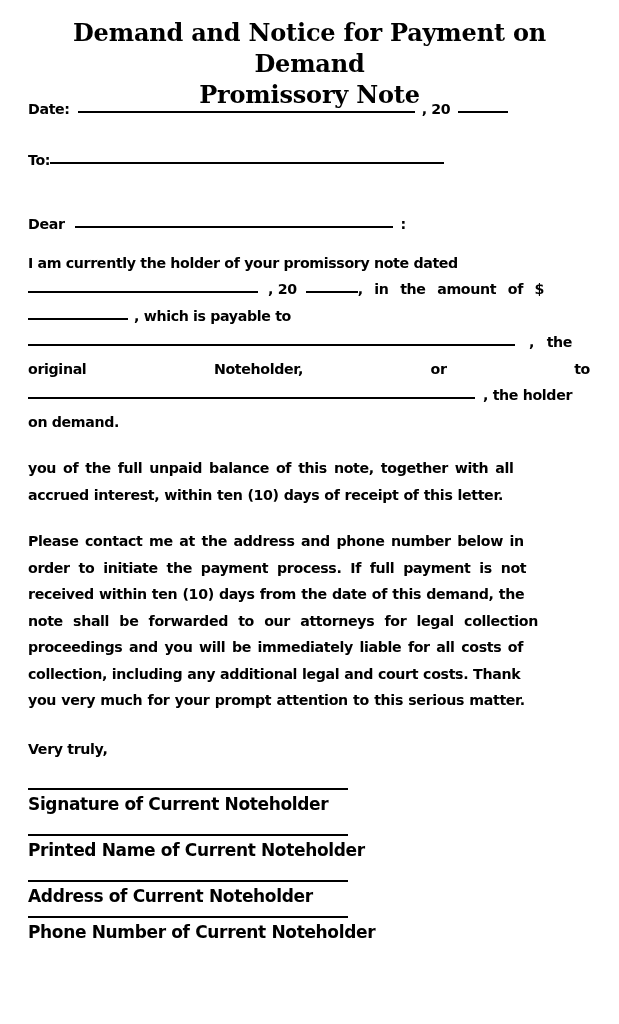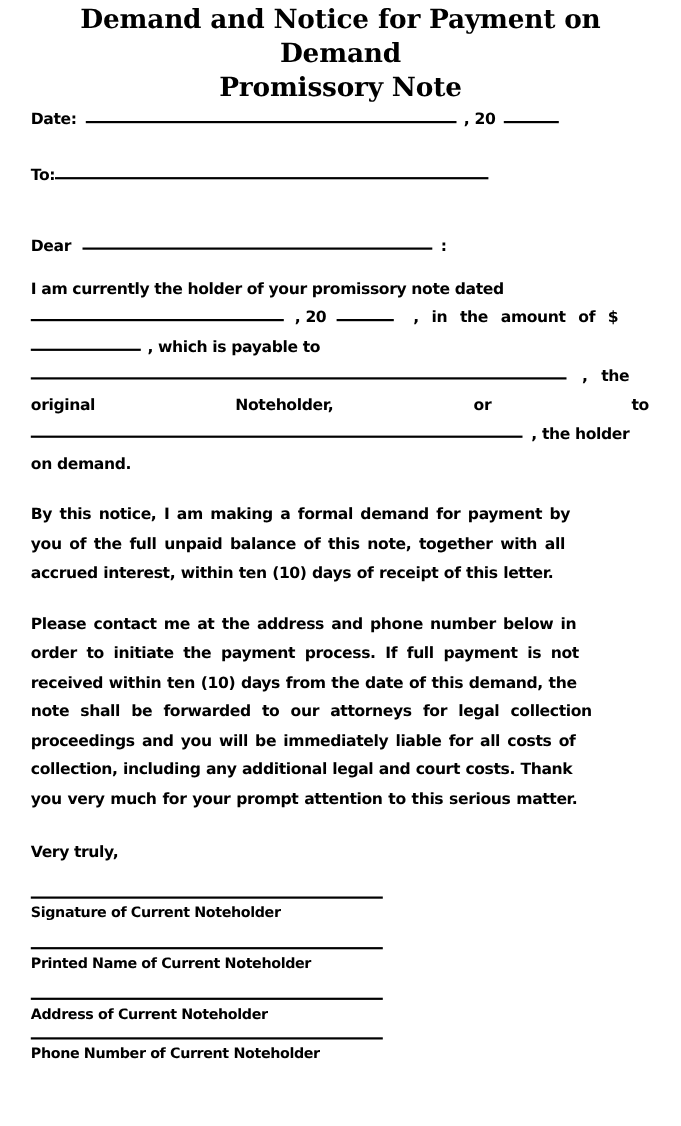--- a/index.html
+++ b/index.html
@@ -33,7 +33,7 @@
     line-height: 31px;
     text-align: center;
     letter-spacing: -0.2px;
-    padding: 1px 30px 0 30px;
+    padding: 17px 30px 0 30px;
     margin: 0;
   }
   .doc-title .tline { display: block; }

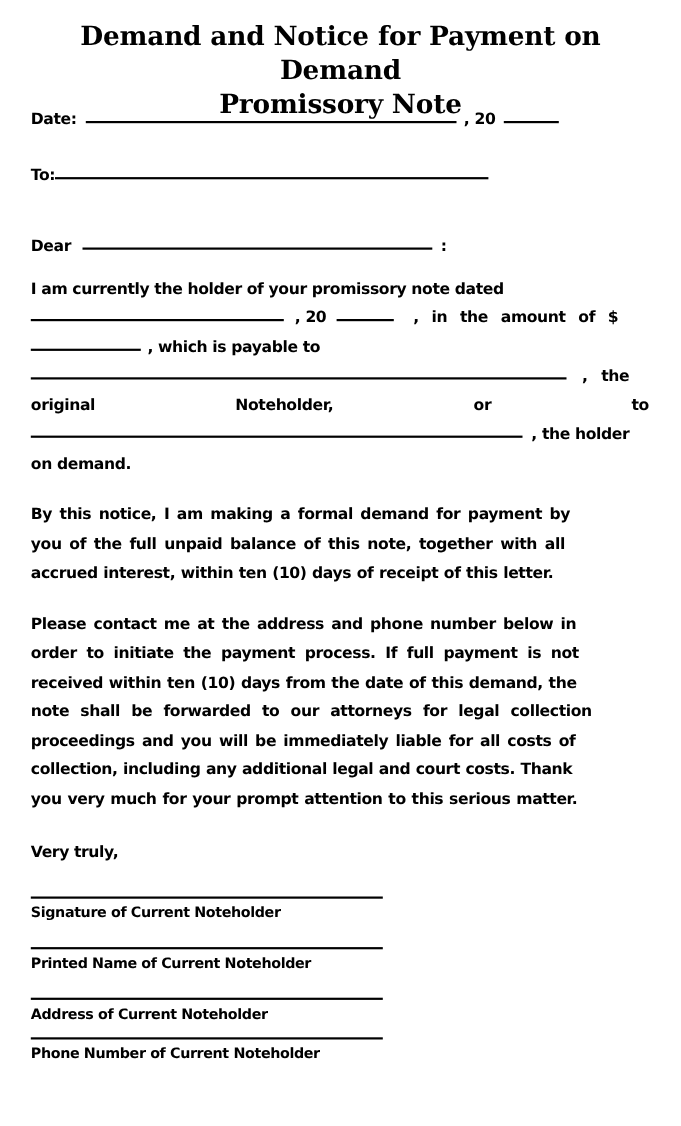--- a/index.html
+++ b/index.html
@@ -167,7 +167,7 @@
         <span class="blank" style="width:230px;"></span>
         <span class="lbl" style="margin-left:10px;">, 20</span>
         <span class="blank" style="width:52px; margin-left:9px;"></span>
-        <span class="lbl" style="margin-left:18px; word-spacing:7px;">, in the amount of $</span>
+        <span class="lbl" style="margin-left:0; word-spacing:7px;">, in the amount of $</span>
       </div>
 
       <div class="jline-mid">

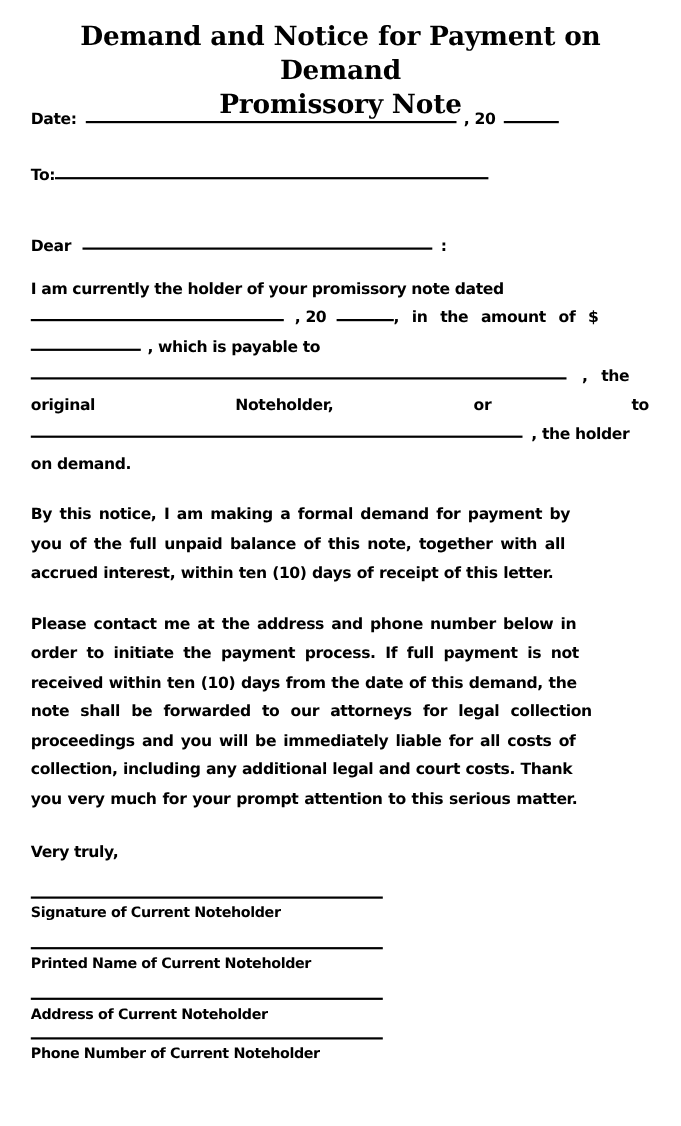--- a/index.html
+++ b/index.html
@@ -198,7 +198,6 @@
     <div class="gap-20"></div>
 
     <div class="para">
-      <div class="pline" style="word-spacing:2.2px;">By this notice, I am making a formal demand for payment by</div>
       <div class="pline" style="word-spacing:2.4px;">you of the full unpaid balance of this note, together with all</div>
       <div class="pline" style="word-spacing:0.4px;">accrued interest, within ten (10) days of receipt of this letter.</div>
     </div>

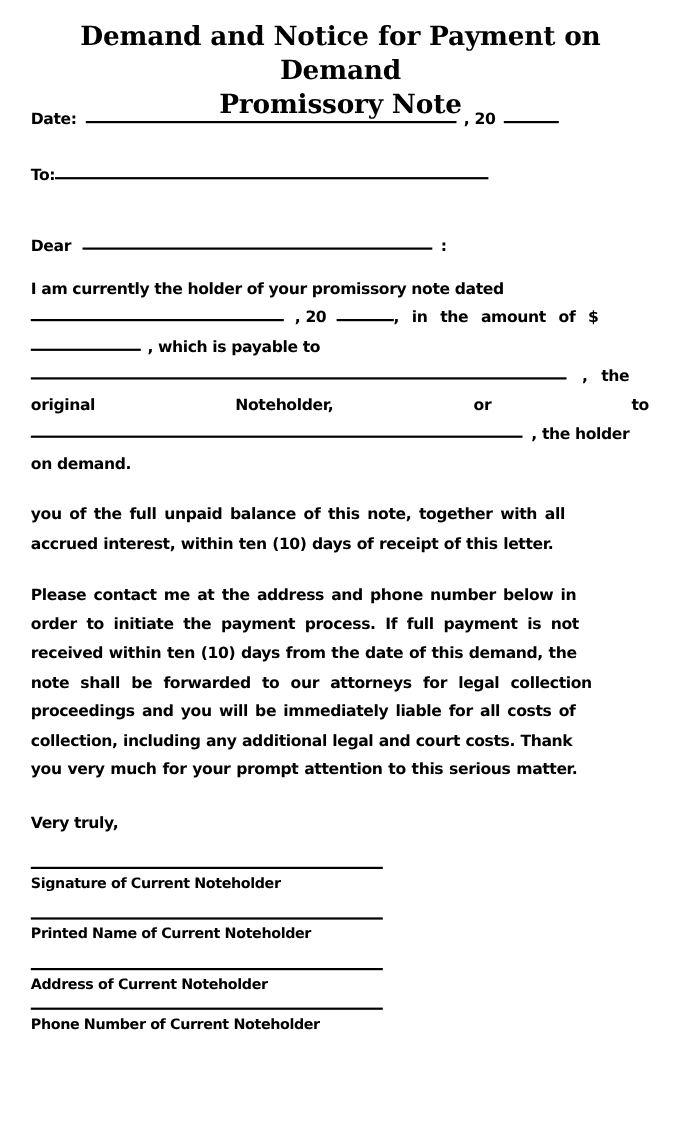--- a/index.html
+++ b/index.html
@@ -113,7 +113,7 @@
   .sig-caption {
     font-family: "DejaVu Sans", sans-serif;
     font-weight: bold;
-    font-size: 13px;
+    font-size: 17px;
     line-height: 22px;
     letter-spacing: -0.35px;
     padding-top: 3px;

